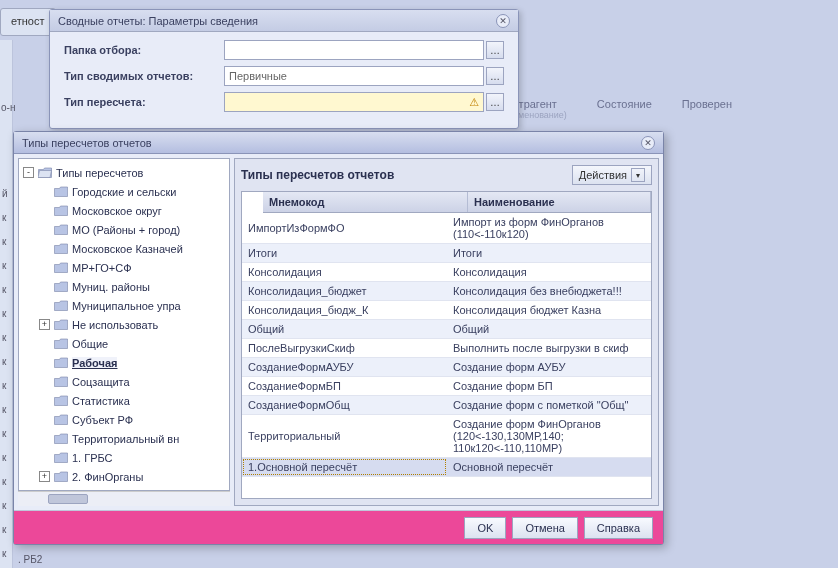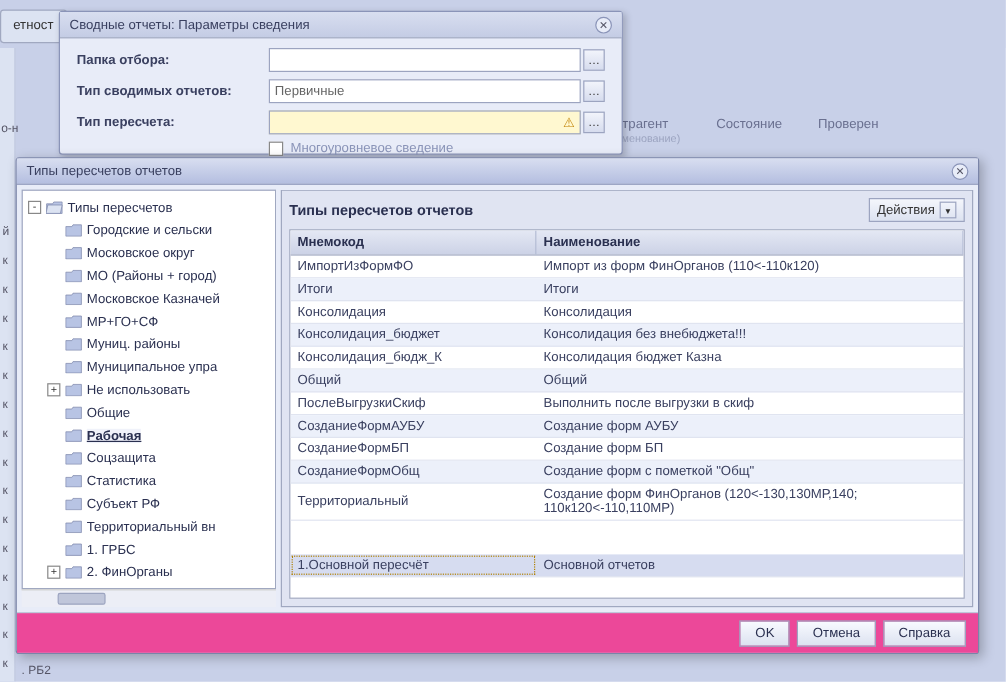--- a/index.html
+++ b/index.html
@@ -173,10 +173,6 @@
         </div>
         <div class="frm-btn">…</div>
       </div>
-      <div class="frm-row" style="padding-left: 160px;">
-        <span style="width: 12px; height: 12px; border: 1px solid rgb(136, 136, 136); background: rgb(255, 255, 255); margin-right: 6px; display: inline-block;"></span>
-        <span style="color: rgb(138, 148, 184);">Многоуровневое сведение</span>
-      </div>
     </div>
 </div>
 

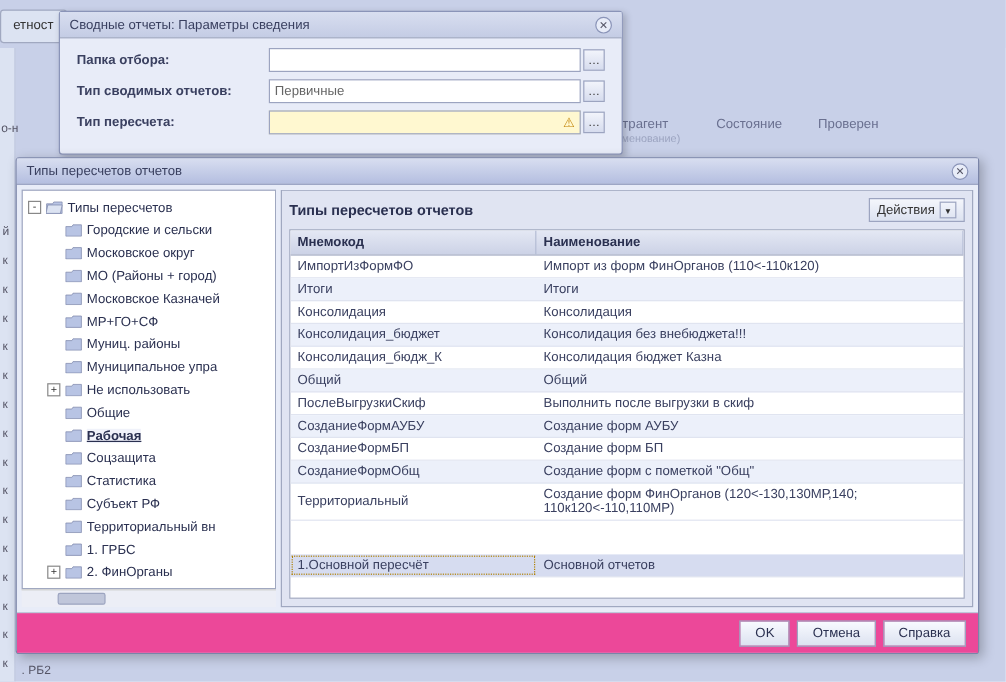--- a/index.html
+++ b/index.html
@@ -39,7 +39,7 @@
 
 
 .dlg2 {
-  position: absolute; left: 13px; top: 131px; width: 803px; height: 414px;
+  position: absolute; left: 13px; top: 131px; width: 651px; height: 414px;
   background: #e8ecf8;
   border: 1px solid #7a84a8;
   border-radius: 3px;

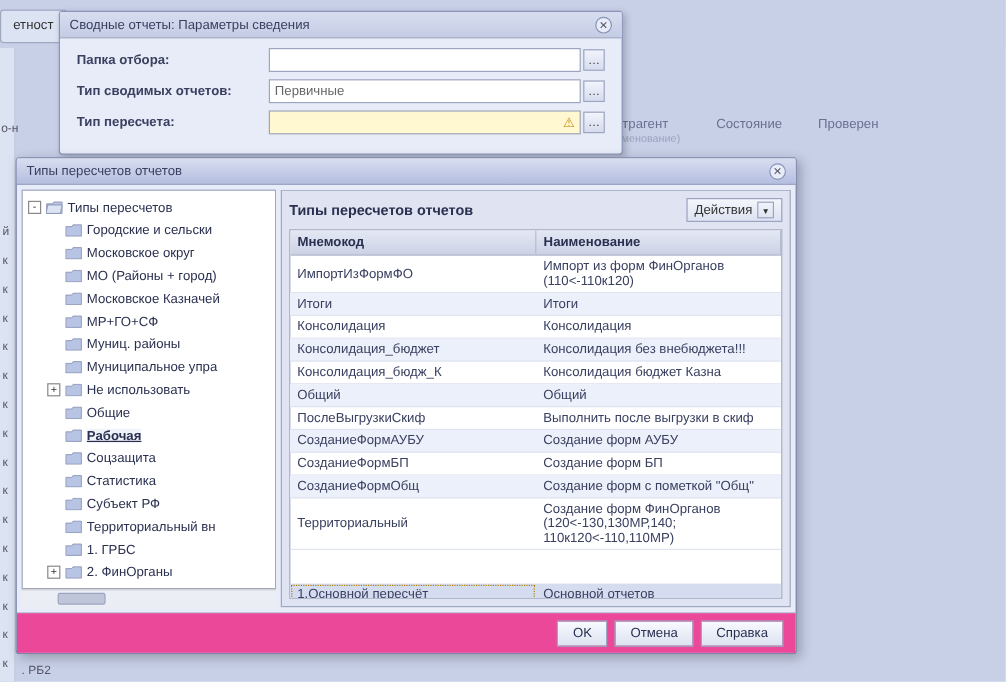--- a/index.html
+++ b/index.html
@@ -79,7 +79,7 @@
 
 
 .grid { flex: 1; background: #fff; border: 1px solid #a0a8c0; display: flex; flex-direction: column; overflow: hidden; }
-.grid-head { display: flex; background: linear-gradient(#e4e8f4,#ccd2e6); border-bottom: 1px solid #a0a8c0; }
+.grid-head { display: flex; background: linear-gradient(#e4e8f4,#ccd2e6); border-bottom: 1px solid #a0a8c0; margin-left: 21px; }
 .grid-head .cell { padding: 4px 6px; font-weight: bold; color: #2a3050; border-right: 1px solid #b4bcd4; }
 .grid-body { flex: 1; overflow-y: auto; }
 .grid-row { display: flex; border-bottom: 1px solid #e0e4f0; min-height: 19px; align-items: center; }

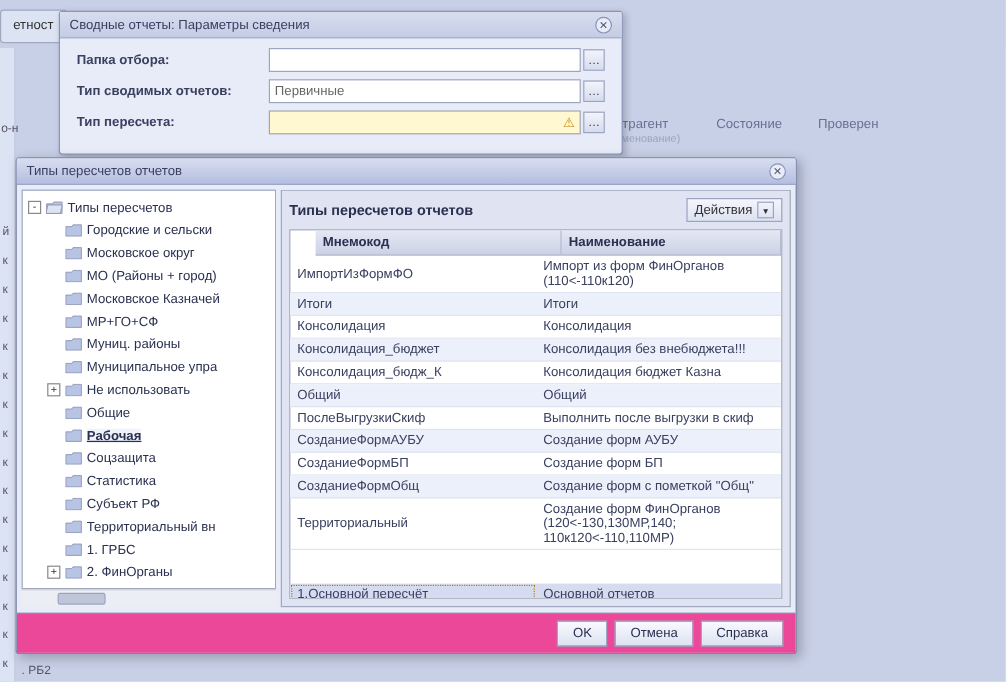--- a/index.html
+++ b/index.html
@@ -87,7 +87,7 @@
 .grid-row .cell { padding: 3px 6px; color: #3a4060; }
 .col-mnem { width: 205px; }
 .col-name { flex: 1; }
-.grid-row.selected { background: #d6dcf0 !important; margin-top: 28px; }
+.grid-row.selected { background: #d6dcf0 !important; }
 .grid-row.selected .cell.col-mnem { outline: 1px dotted #b08000; outline-offset: -2px; }
 
 

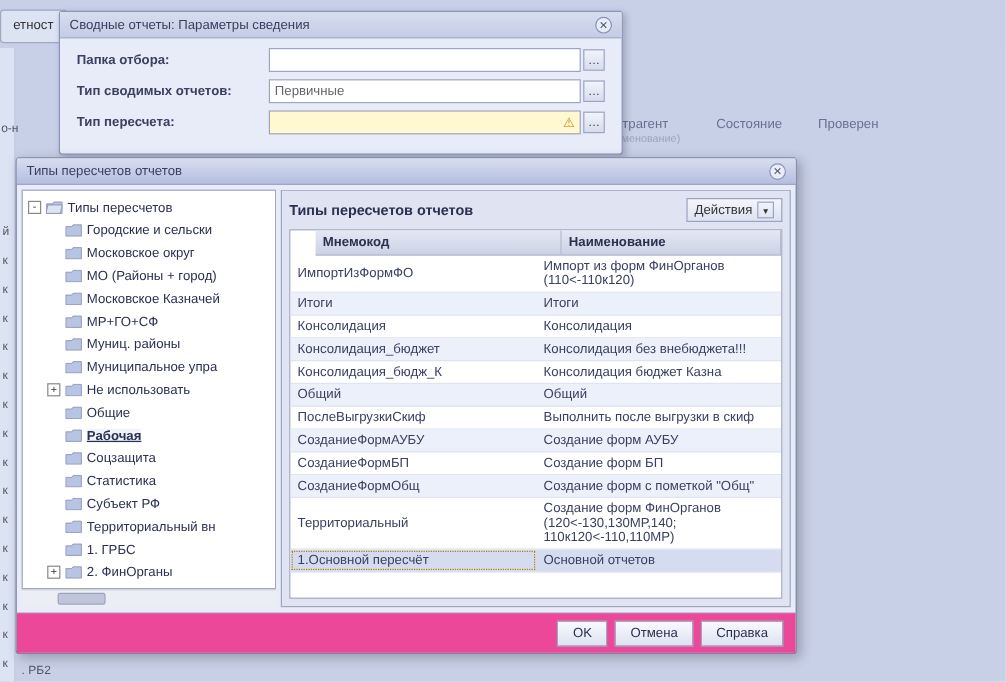--- a/index.html
+++ b/index.html
@@ -376,7 +376,7 @@
             </div>
             <div class="grid-row selected">
               <div class="cell col-mnem">1.Основной пересчёт</div>
-              <div class="cell col-name">Основной отчетов</div>
+              <div class="cell col-name">Основной пересчёт</div>
             </div>
           </div>
       </div>

